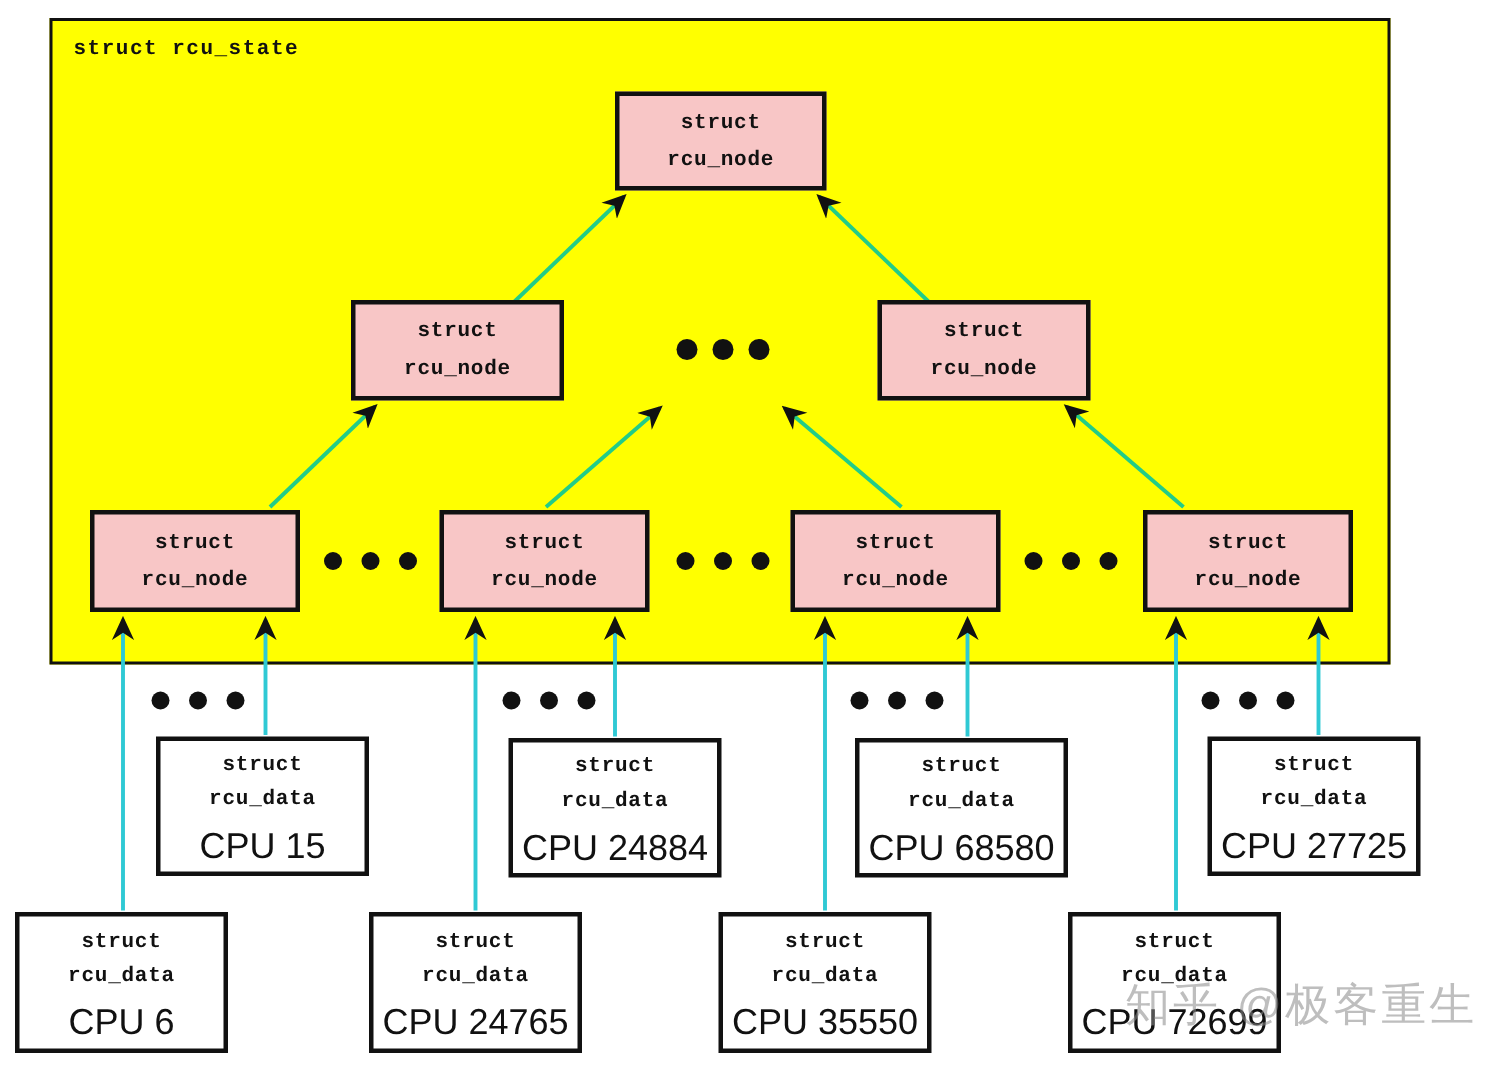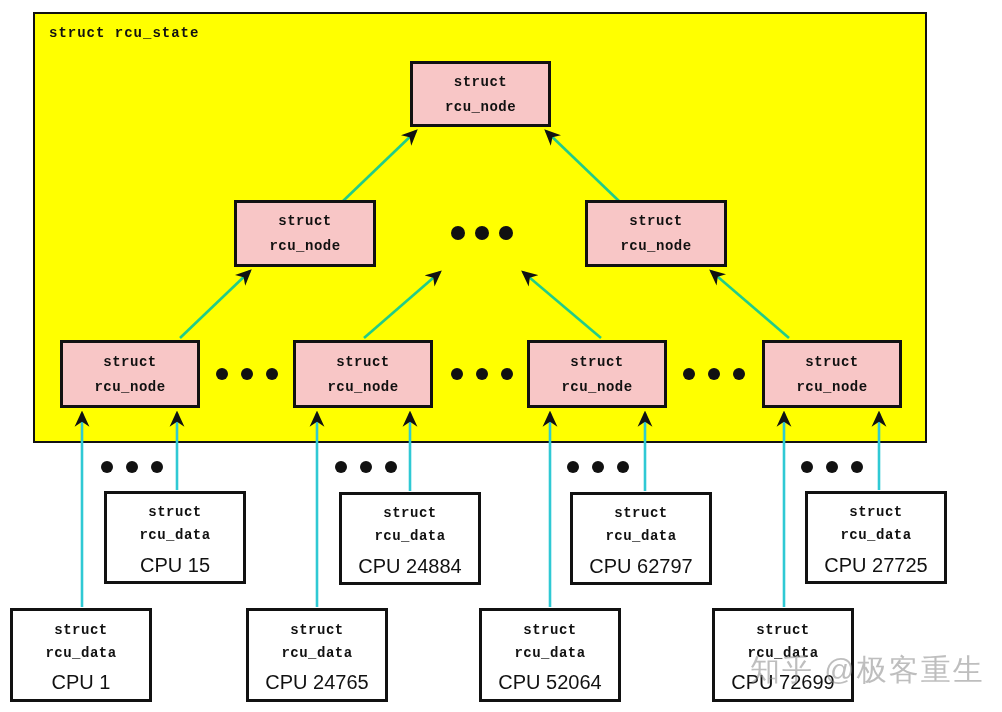--- a/index.html
+++ b/index.html
@@ -41,7 +41,7 @@
   }
   .data-box .cpu{
     font-family:"Liberation Sans","DejaVu Sans",sans-serif;
-    font-weight:400;font-size:20px;line-height:1;margin-top:8px;
+    font-weight:400;font-size:24px;line-height:1;margin-top:8px;
   }
   
   .p-top {left:410px;top:61px;width:141px;height:66px;}

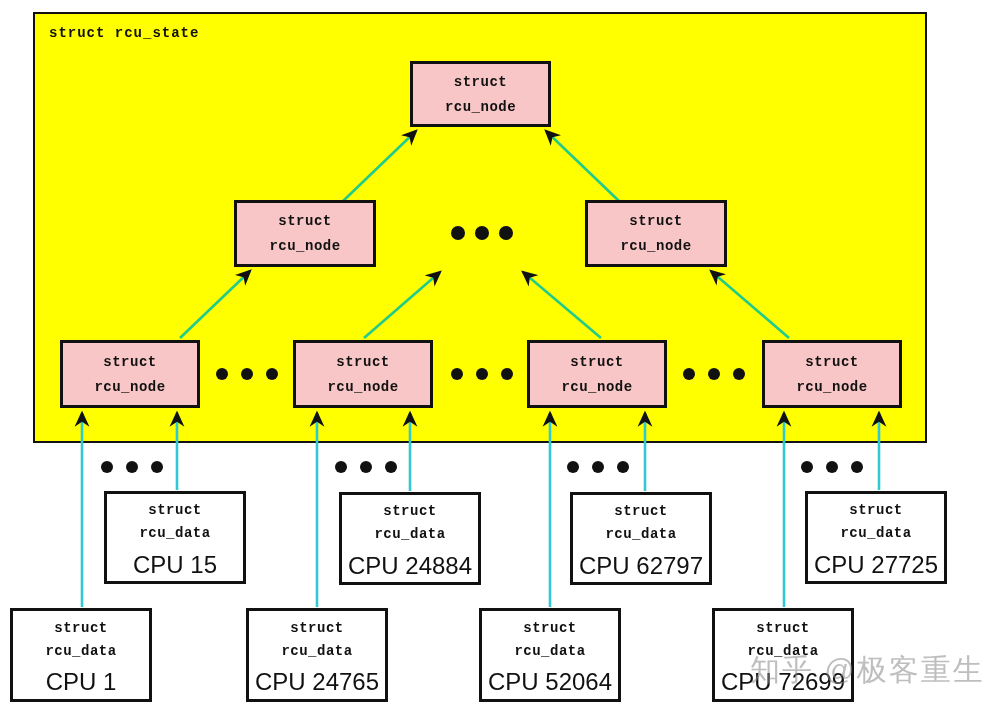--- a/index.html
+++ b/index.html
@@ -195,7 +195,7 @@
   <div class="data-box d-r1c3">
     <span class="mono">struct</span>
     <span class="mono">rcu_data</span>
-    <span class="cpu">CPU 62797</span>
+    <span class="cpu">CPU 68580</span>
   </div>
   <div class="data-box d-r1c4">
     <span class="mono">struct</span>

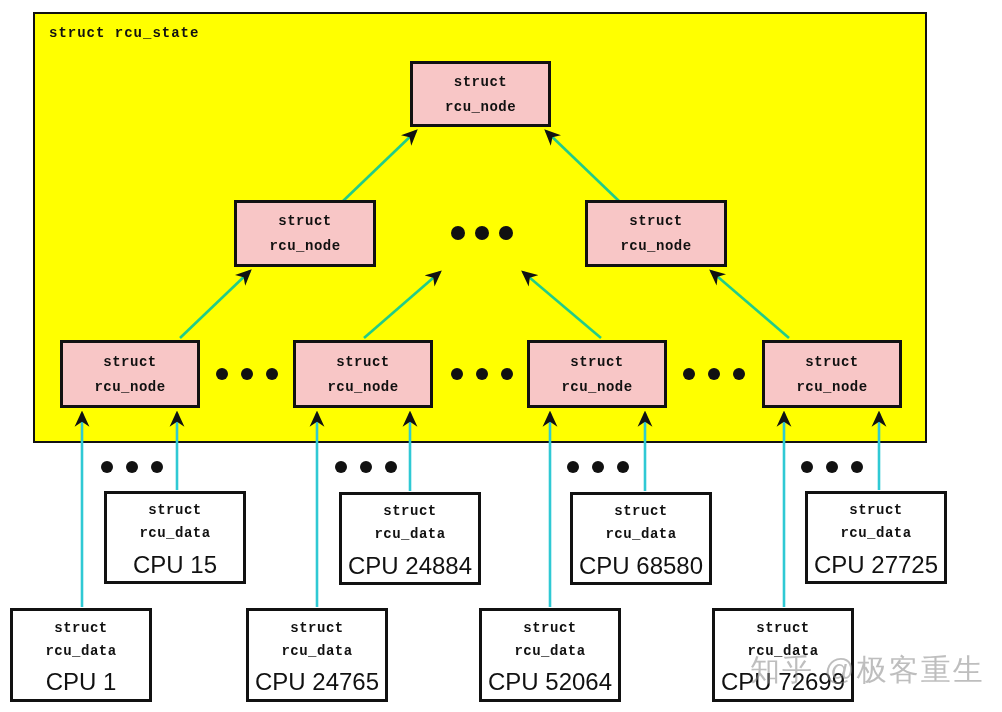--- a/index.html
+++ b/index.html
@@ -206,7 +206,7 @@
   <div class="data-box d-r2c1">
     <span class="mono">struct</span>
     <span class="mono">rcu_data</span>
-    <span class="cpu">CPU 1</span>
+    <span class="cpu">CPU 6</span>
   </div>
   <div class="data-box d-r2c2">
     <span class="mono">struct</span>

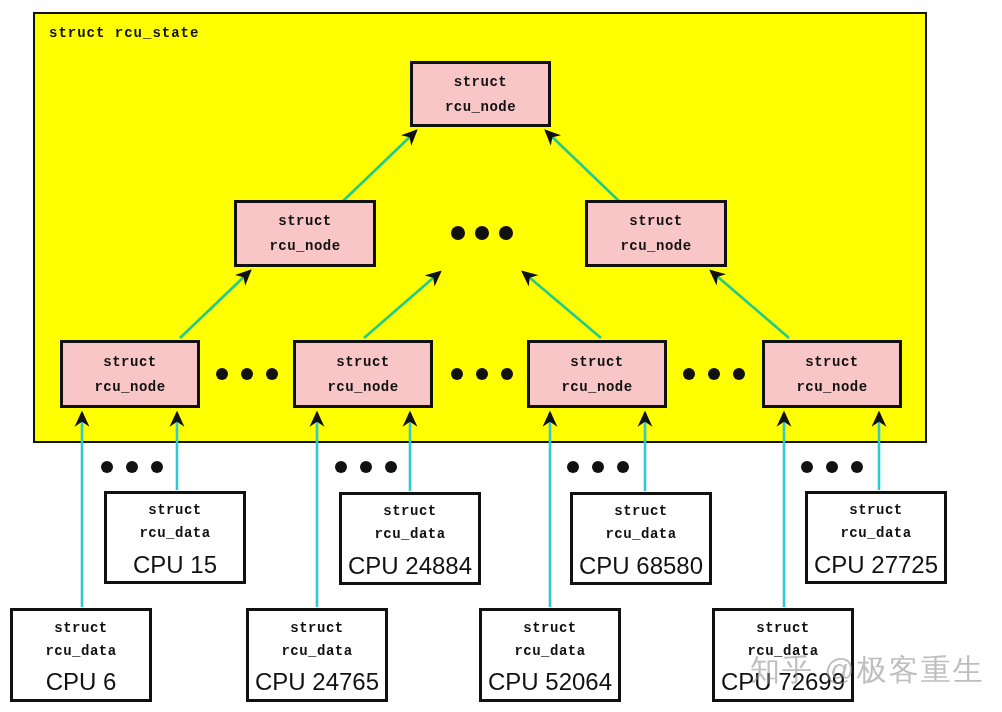--- a/index.html
+++ b/index.html
@@ -216,7 +216,7 @@
   <div class="data-box d-r2c3">
     <span class="mono">struct</span>
     <span class="mono">rcu_data</span>
-    <span class="cpu">CPU 52064</span>
+    <span class="cpu">CPU 35550</span>
   </div>
   <div class="data-box d-r2c4">
     <span class="mono">struct</span>

